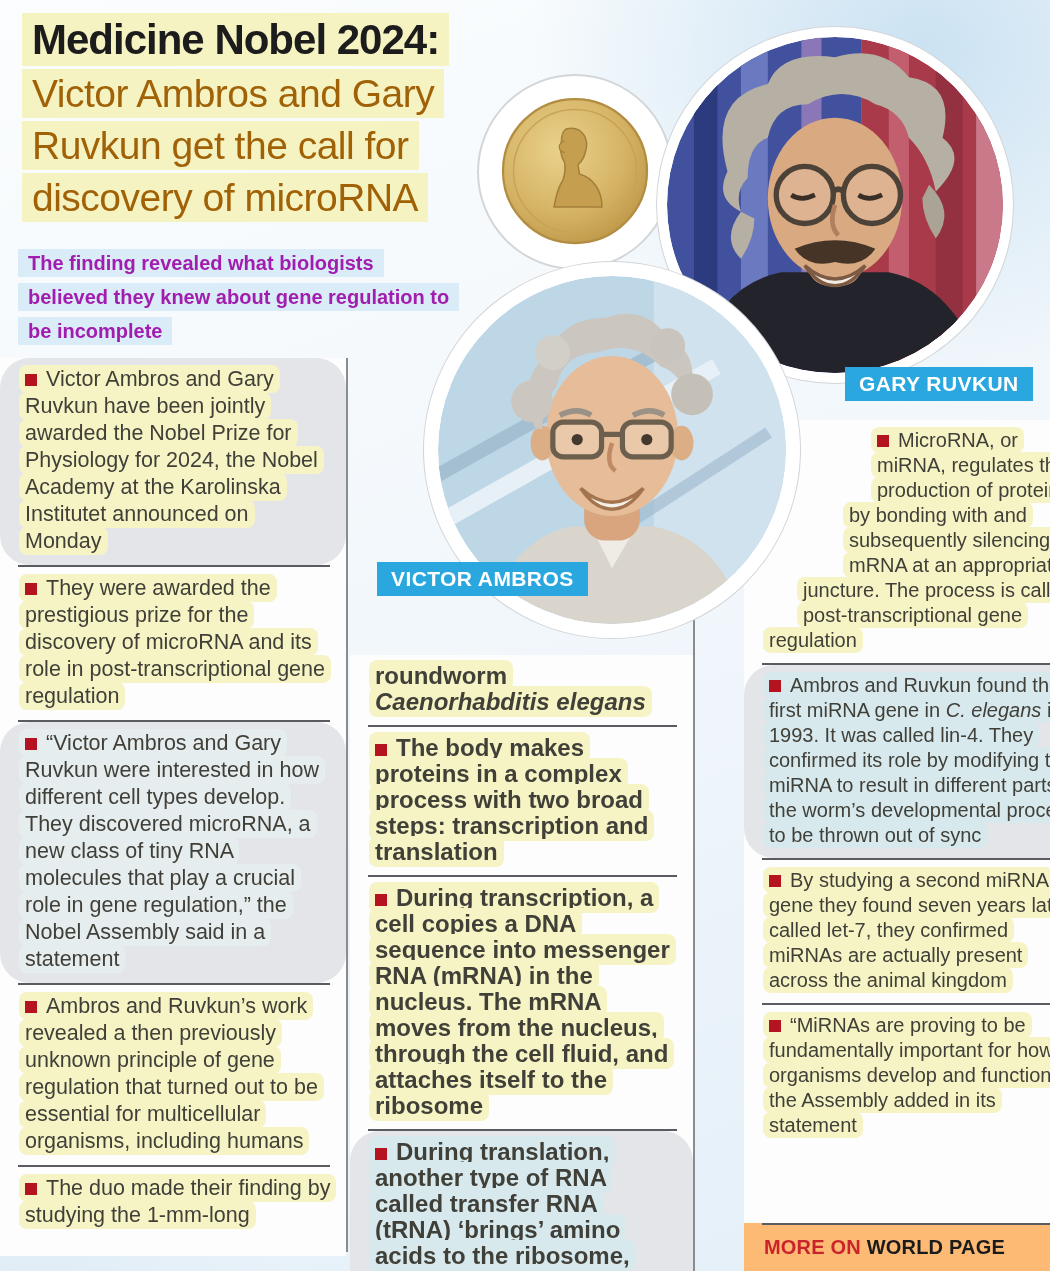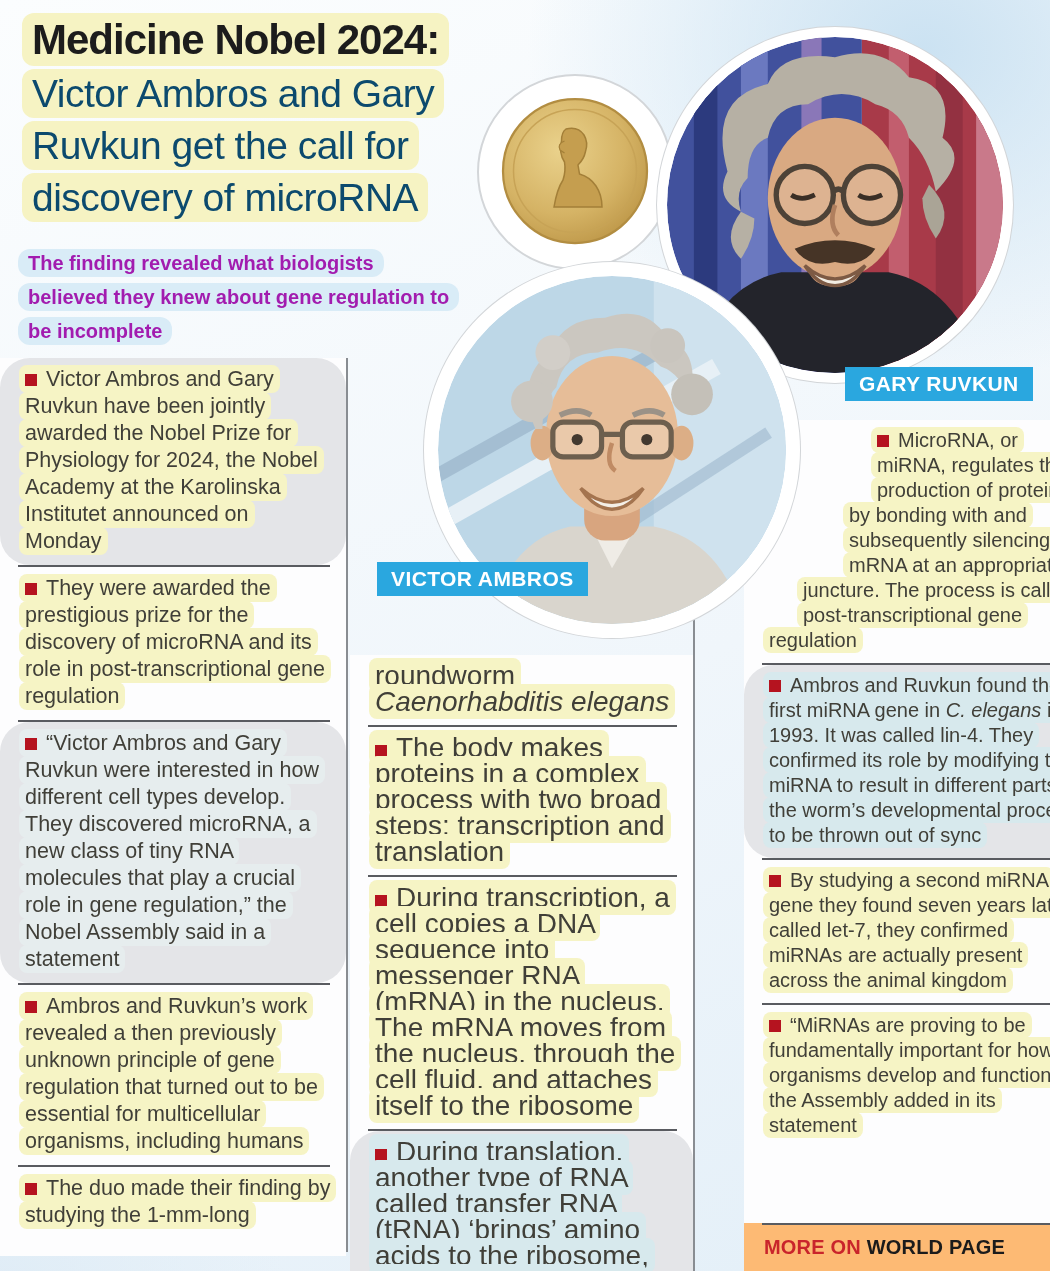--- a/index.html
+++ b/index.html
@@ -17,7 +17,7 @@
   .headline { position:absolute; left:22px; top:12px; width:462px; z-index:1; }
   .hl-mark {
     -webkit-box-decoration-break:clone; box-decoration-break:clone;
-    border-radius:12px; padding:3px 10px;
+    border-radius:0; padding:3px 10px;
   }
   .title-bold { font-size:42px; font-weight:800; letter-spacing:-1px; color:#1c1c1c; line-height:56px; }
   .title-light { font-size:39px; font-weight:300; letter-spacing:-0.5px; color:#0c4a6e; line-height:52px; }

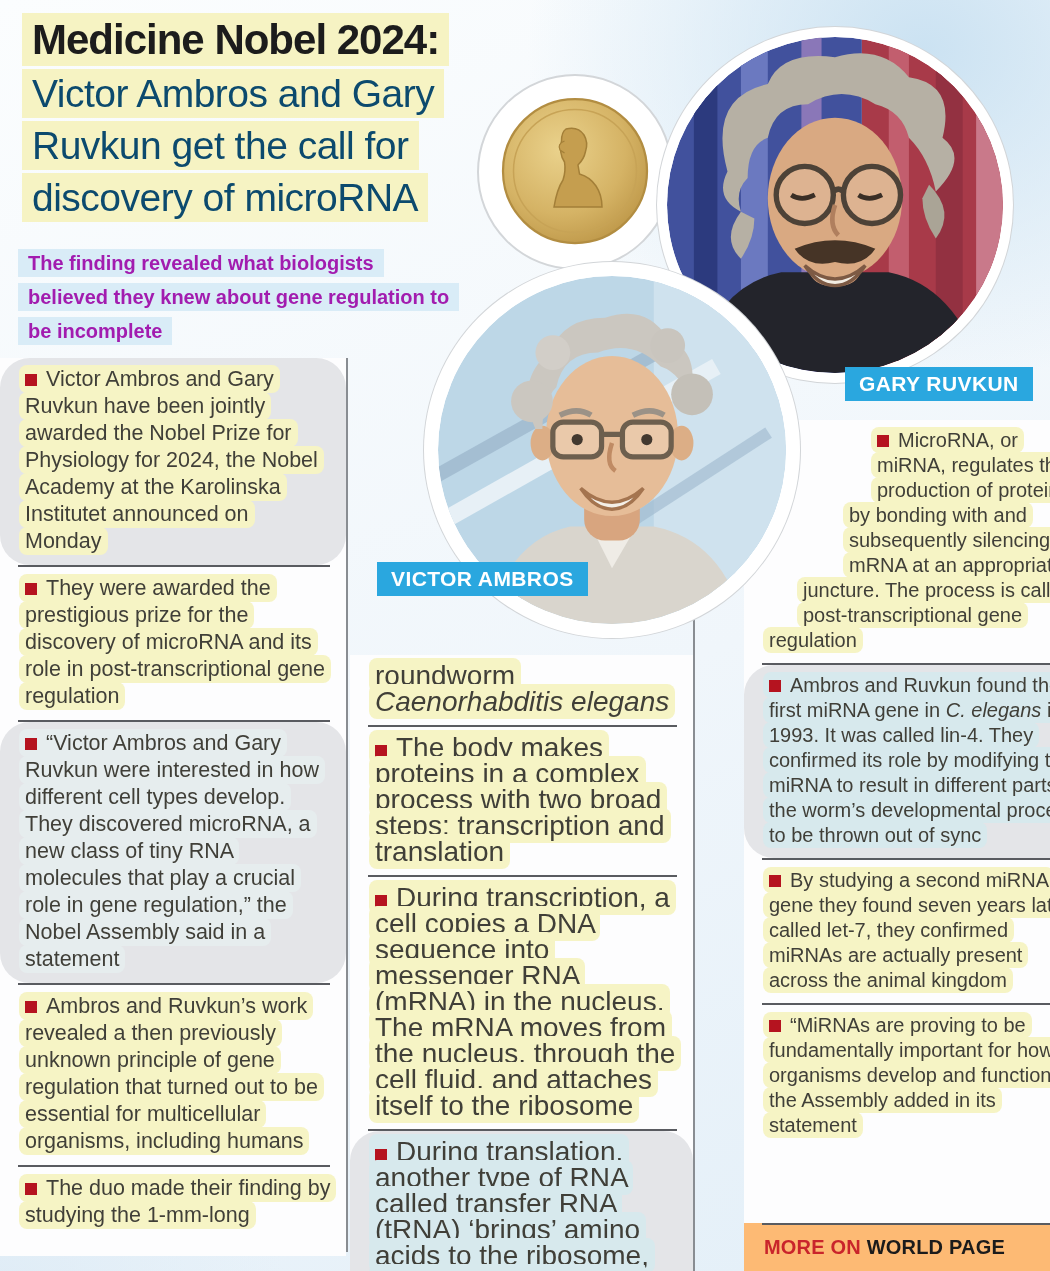--- a/index.html
+++ b/index.html
@@ -20,7 +20,7 @@
     border-radius:0; padding:3px 10px;
   }
   .title-bold { font-size:42px; font-weight:800; letter-spacing:-1px; color:#1c1c1c; line-height:56px; }
-  .title-light { font-size:39px; font-weight:300; letter-spacing:-0.5px; color:#0c4a6e; line-height:52px; }
+  .title-light { font-size:39px; font-weight:300; letter-spacing:-0.5px; color:#a16207; line-height:52px; }
   .y-bg { background:#f6f3c3; }
   .subtitle { position:absolute; left:18px; top:246px; width:436px; z-index:1;
     font-size:20px; font-weight:700; color:#a21caf; line-height:34px; }

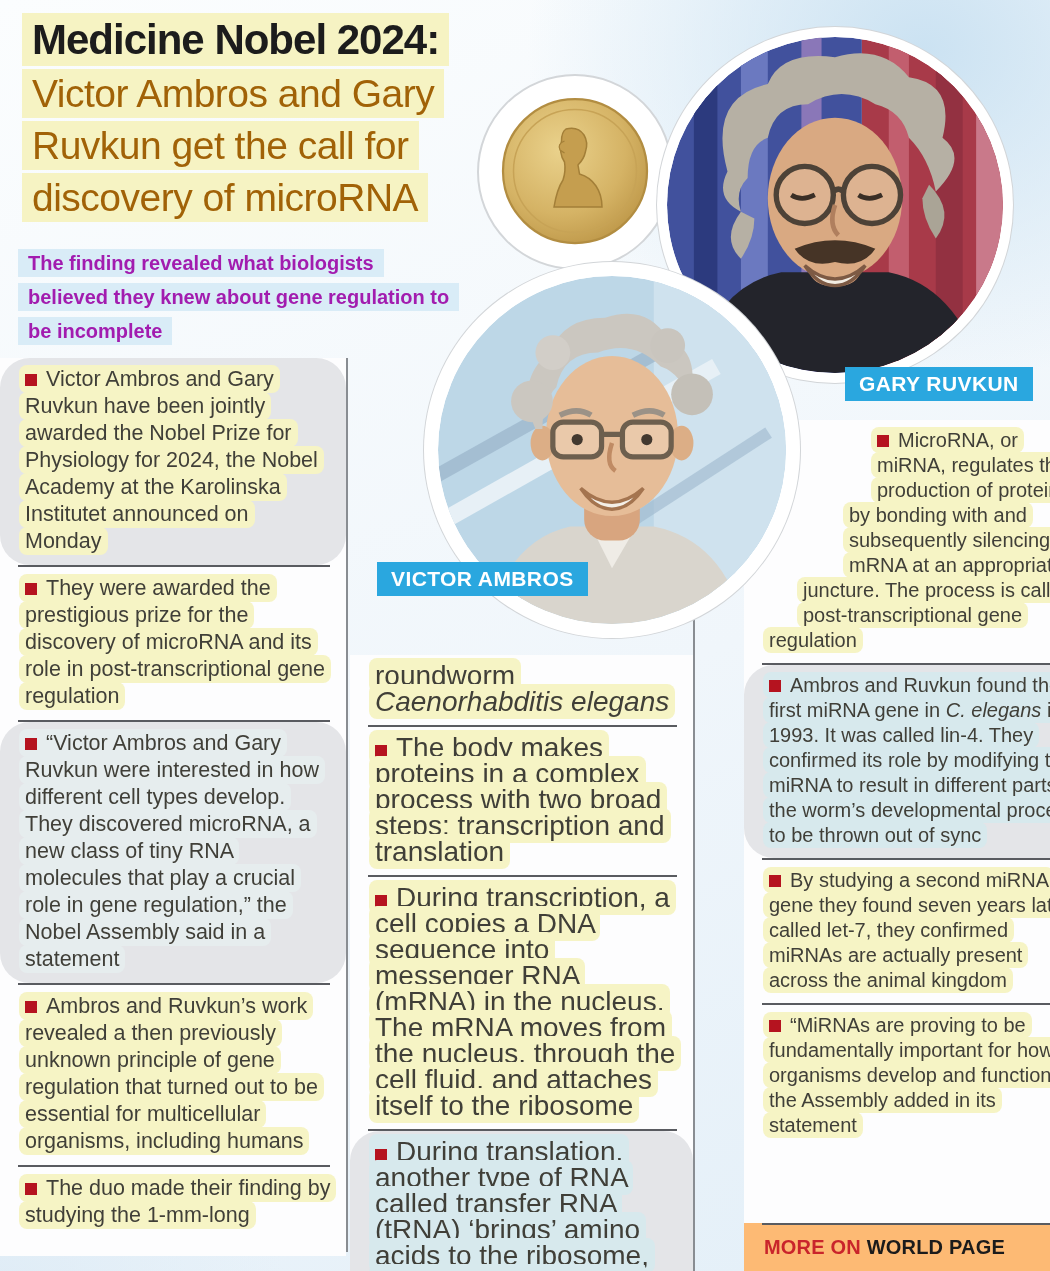--- a/index.html
+++ b/index.html
@@ -38,7 +38,7 @@
 
   .para { color:#403f38; }
   .col-left  .para { font-size:21.5px; line-height:27px; }
-  .col-mid   .para { font-size:28px; line-height:26px; }
+  .col-mid   .para { font-size:24px; line-height:26px;font-weight:bold; }
   .col-right .para { font-size:20px;   line-height:25px; }
 
   .hl { -webkit-box-decoration-break:clone; box-decoration-break:clone;

